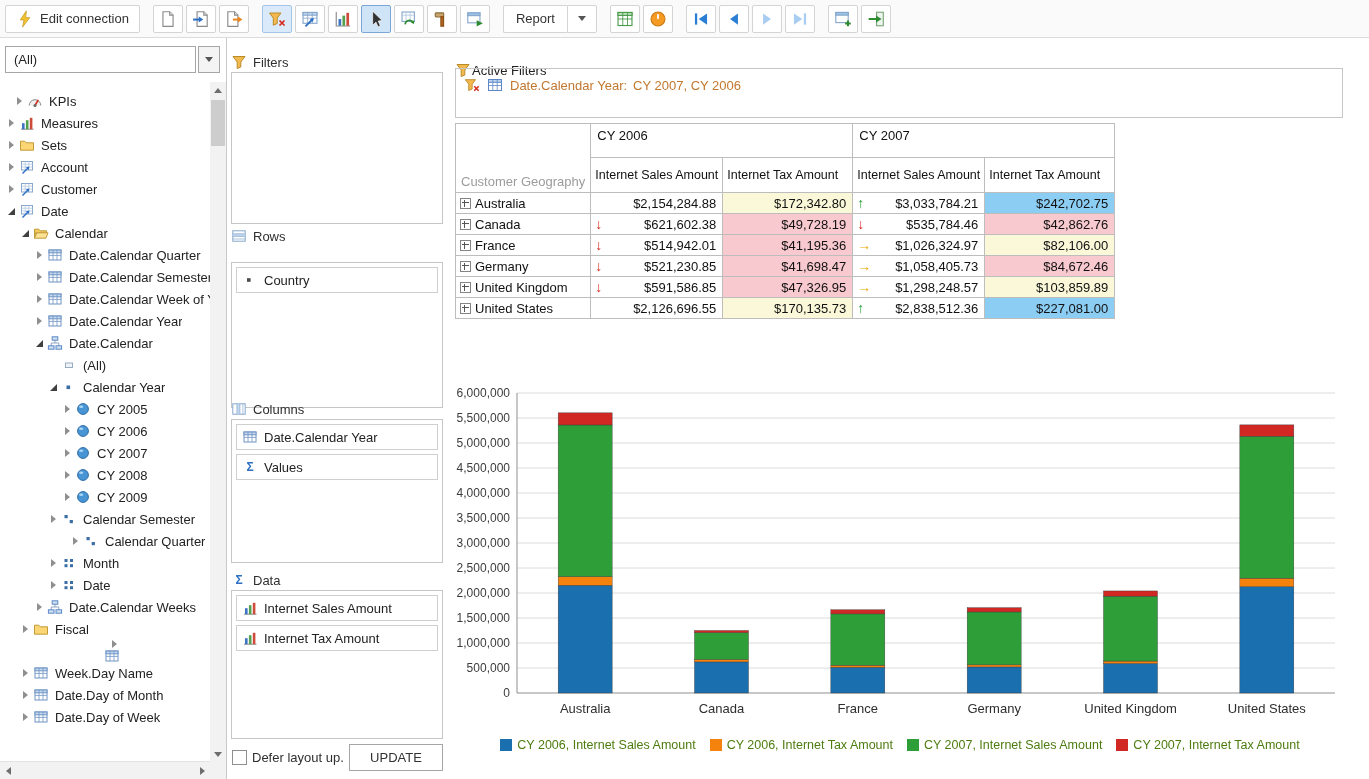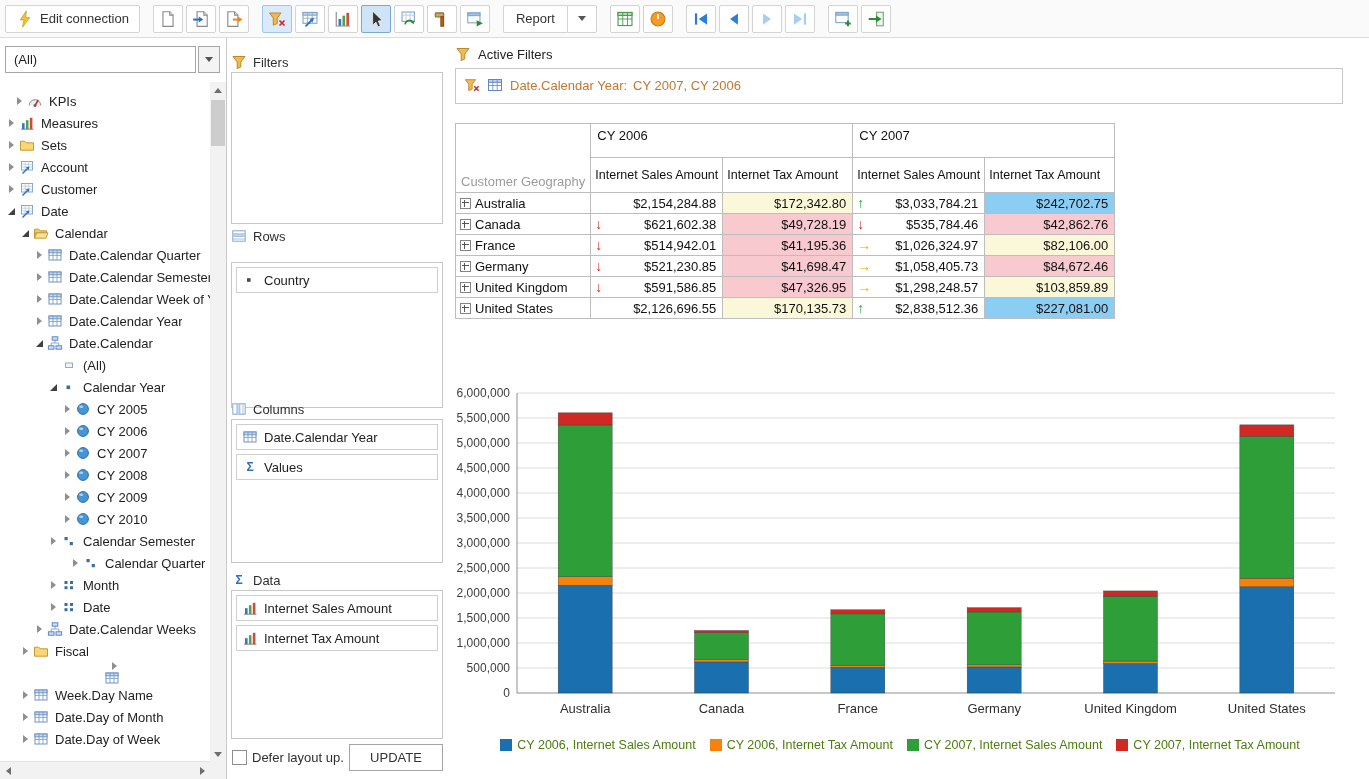--- a/index.html
+++ b/index.html
@@ -83,7 +83,7 @@
 
   
   .report{position:absolute;left:452px;top:38px;right:0;bottom:0;background:#fff;overflow:hidden;}
-  .af-title{position:absolute;left:3px;top:8px;display:flex;gap:6px;align-items:center;font-size:13px;color:#222;}
+  .af-title{position:absolute;left:3px;top:24px;display:flex;align-items:center;font-size:13px;color:#222;}
   .af-box{position:absolute;left:3px;top:30px;width:888px;height:36px;border:1px solid #c6c6c6;box-sizing:border-box;text-align:right;}
   .af-item{display:flex;align-items:center;gap:6px;margin:8px;font-size:13px;}
   .af-field{color:#c1772e;} .af-values{color:#c1772e;}

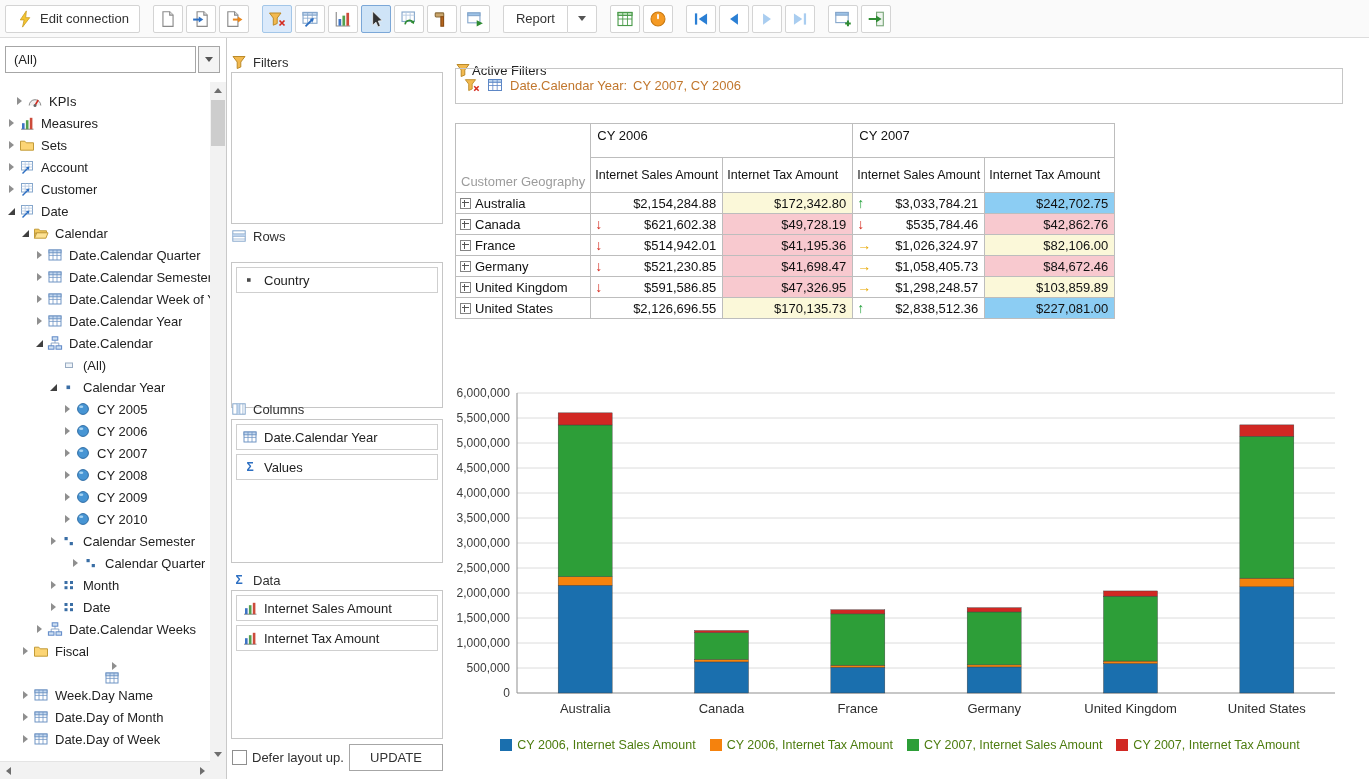--- a/index.html
+++ b/index.html
@@ -84,7 +84,7 @@
   
   .report{position:absolute;left:452px;top:38px;right:0;bottom:0;background:#fff;overflow:hidden;}
   .af-title{position:absolute;left:3px;top:24px;display:flex;align-items:center;font-size:13px;color:#222;}
-  .af-box{position:absolute;left:3px;top:30px;width:888px;height:36px;border:1px solid #c6c6c6;box-sizing:border-box;text-align:right;}
+  .af-box{position:absolute;left:3px;top:30px;width:888px;height:50px;border:1px solid #c6c6c6;box-sizing:border-box;text-align:right;}
   .af-item{display:flex;align-items:center;gap:6px;margin:8px;font-size:13px;}
   .af-field{color:#c1772e;} .af-values{color:#c1772e;}
 

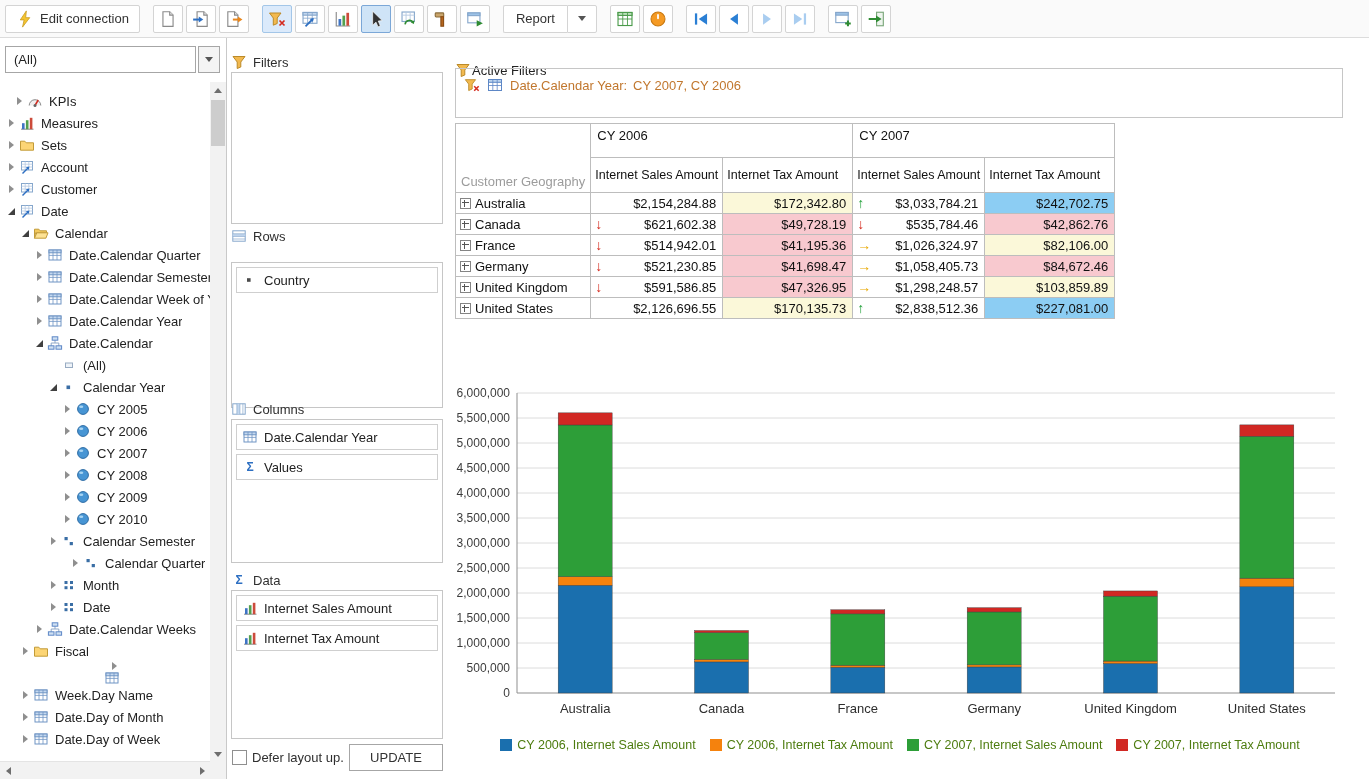--- a/index.html
+++ b/index.html
@@ -507,16 +507,6 @@
               </svg>
             </span>
             <span class="tree-label">CY 2009</span>
-          </div>
-          <div class="tree-row" style="padding-left: 60px;">
-            <span class="tree-arrow collapsed"></span>
-            <span class="tree-icon">
-              <svg viewBox="0 0 16 16">
-                <circle cx="8" cy="8" r="5.4" fill="#4795d4" stroke="#2c6ba4"></circle>
-                <ellipse cx="6.2" cy="5.8" rx="2.1" ry="1.3" fill="#a8d4f2"></ellipse>
-              </svg>
-            </span>
-            <span class="tree-label">CY 2010</span>
           </div>
           <div class="tree-row" style="padding-left: 46px;">
             <span class="tree-arrow collapsed"></span>

